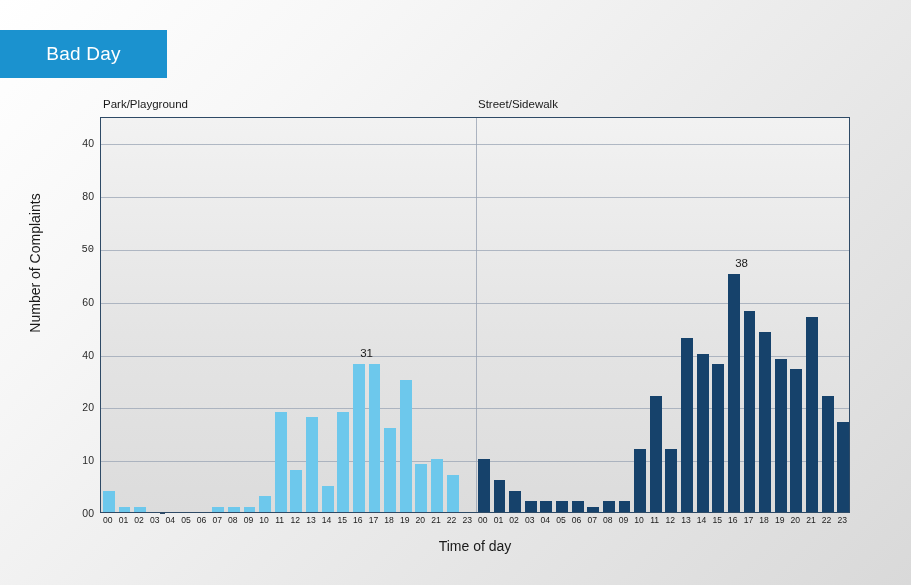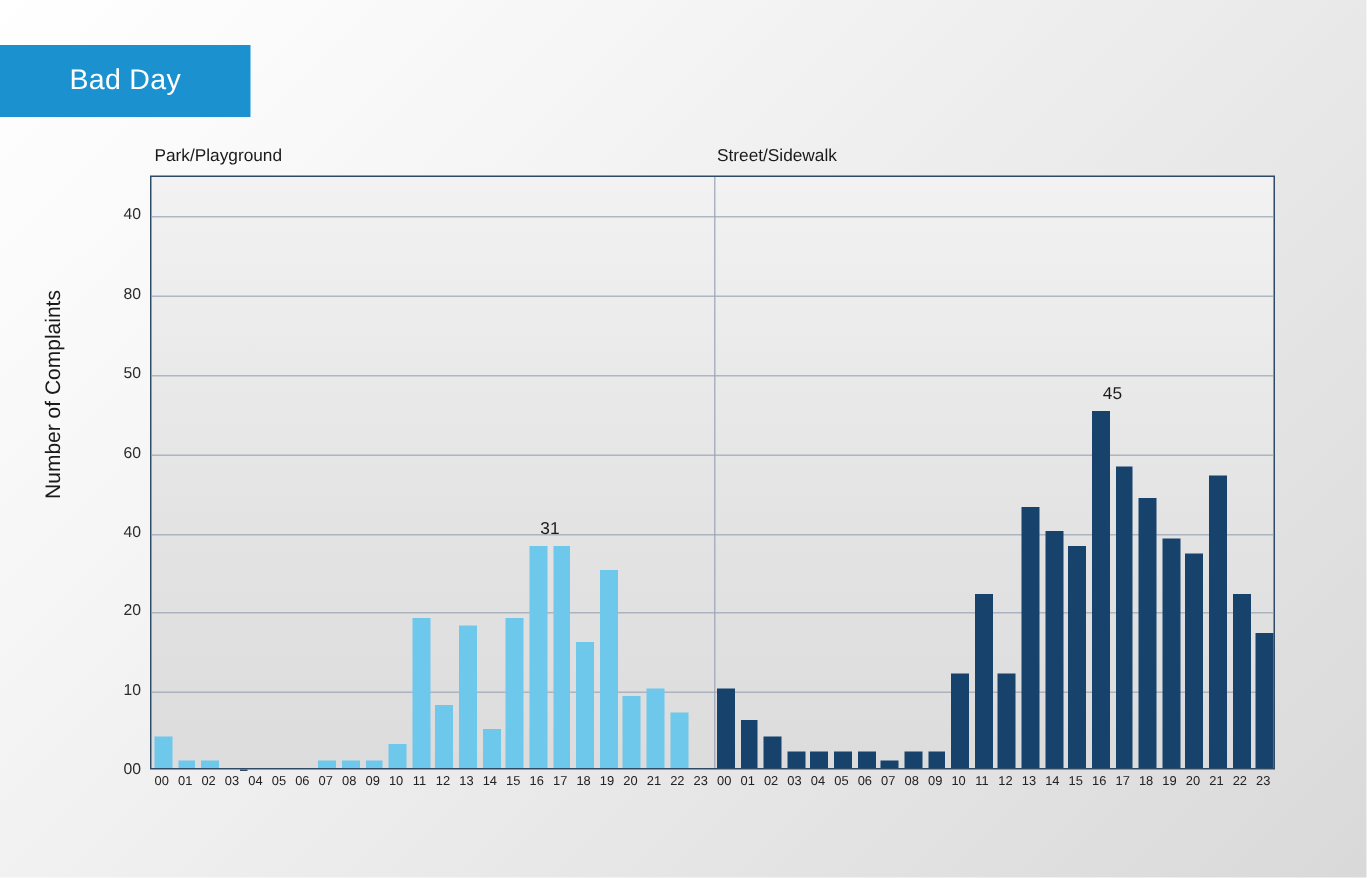--- a/index.html
+++ b/index.html
@@ -189,7 +189,7 @@
       <div class="ytick-mark" style="top: 237.6px;"></div>
       <div class="ytick" style="top: 184.8px;">60</div>
       <div class="ytick-mark" style="top: 184.8px;"></div>
-      <div class="ytick" style="top: 132px;">50</div>
+      <div class="ytick" style="top: 132px; font-family: Liberation Mono, monospace;">50</div>
       <div class="ytick-mark" style="top: 132px;"></div>
       <div class="ytick" style="top: 79.2px;">80</div>
       <div class="ytick-mark" style="top: 79.2px;"></div>

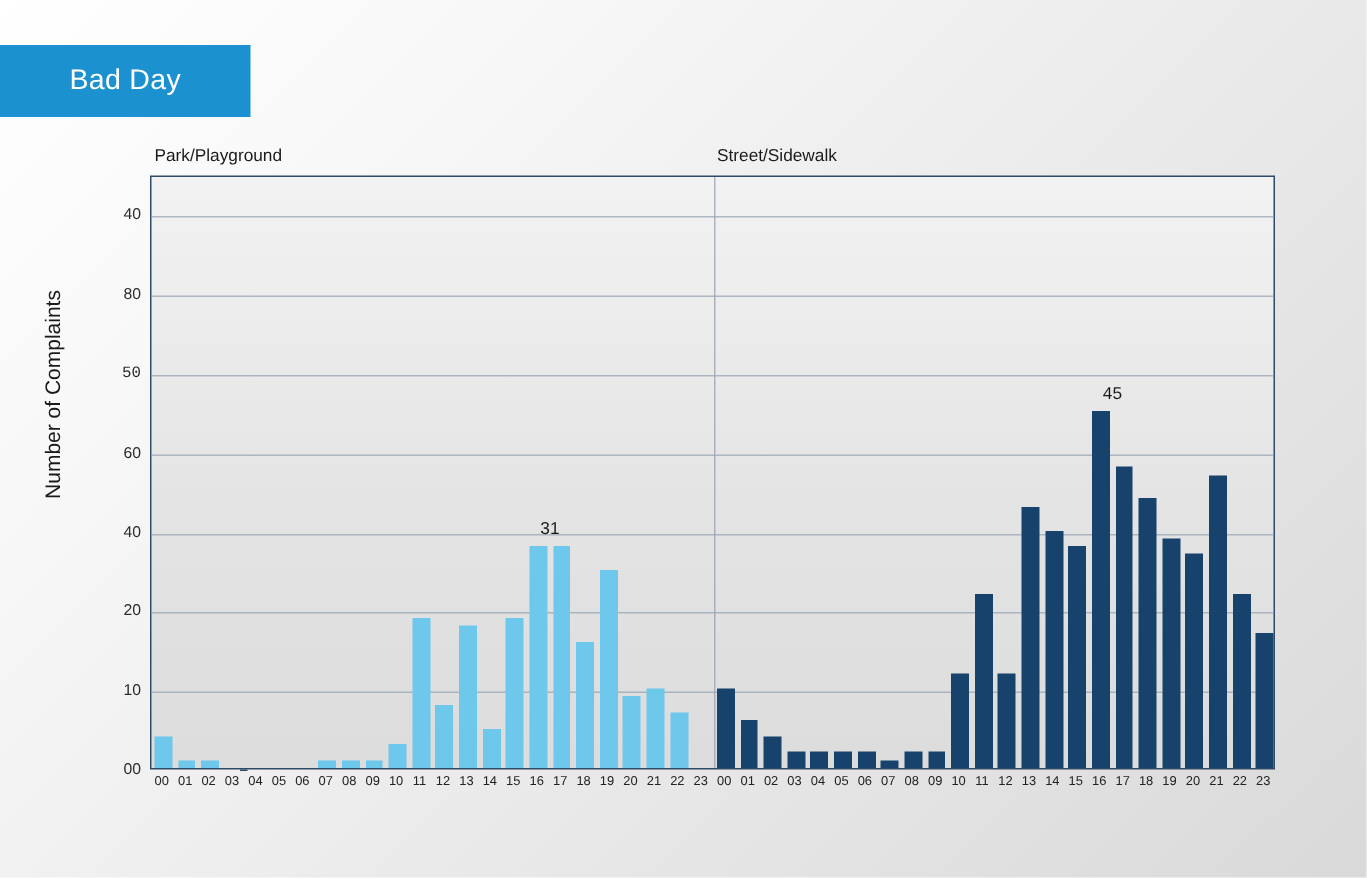--- a/index.html
+++ b/index.html
@@ -255,7 +255,7 @@
       </div>
     <div id="annots-layer">
         <div class="bar-annot" style="left: 265.625px; top: 229.16px;">31</div>
-        <div class="bar-annot" style="left: 640.625px; top: 139.4px;">45</div>
+        <div class="bar-annot" style="left: 640.625px; top: 139.4px;">38</div>
       </div>
   </div>
 

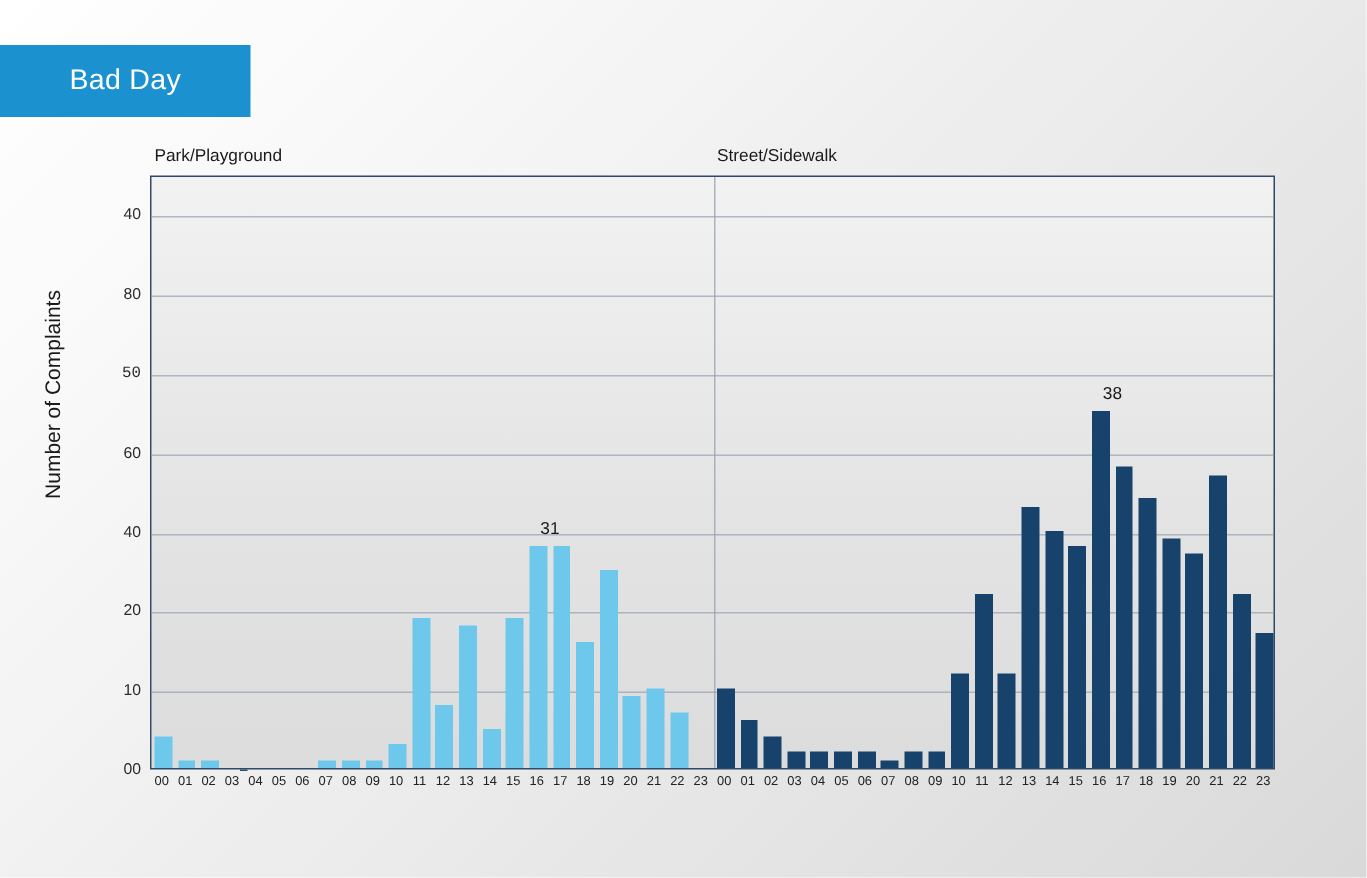--- a/index.html
+++ b/index.html
@@ -310,6 +310,7 @@
       <div class="xtick" style="left: 742.188px;">23</div>
     </div>
 
+  <div id="x-axis-title">Time of day</div>
 </div>
 
 </body></html>

